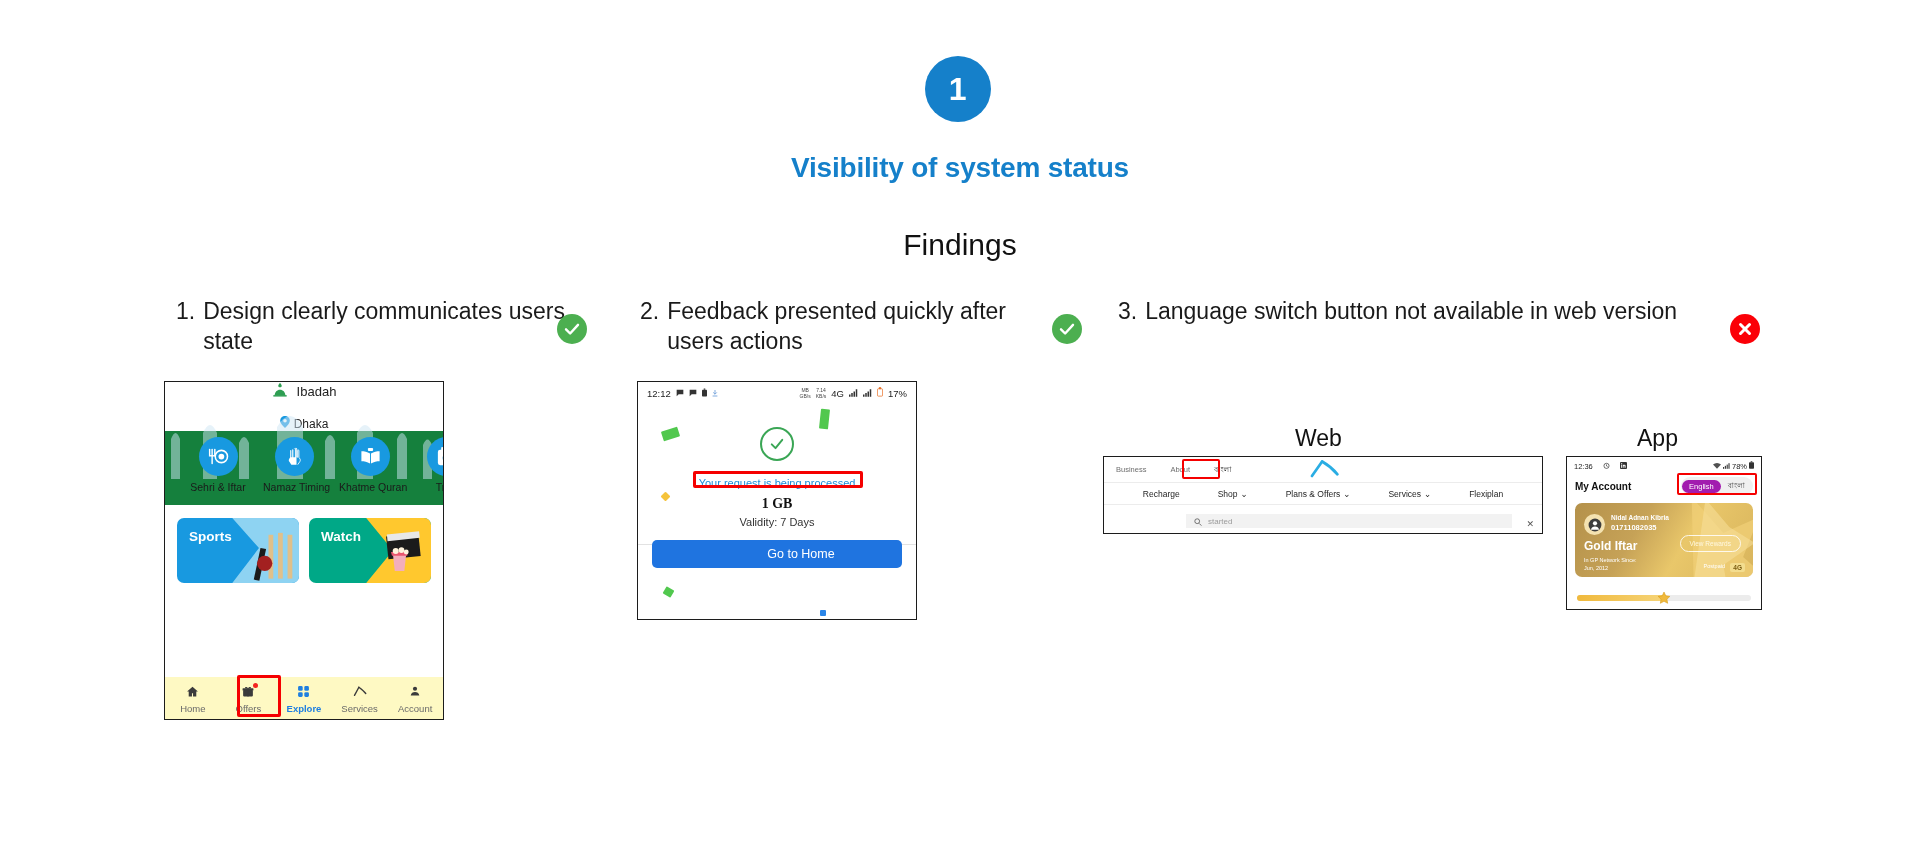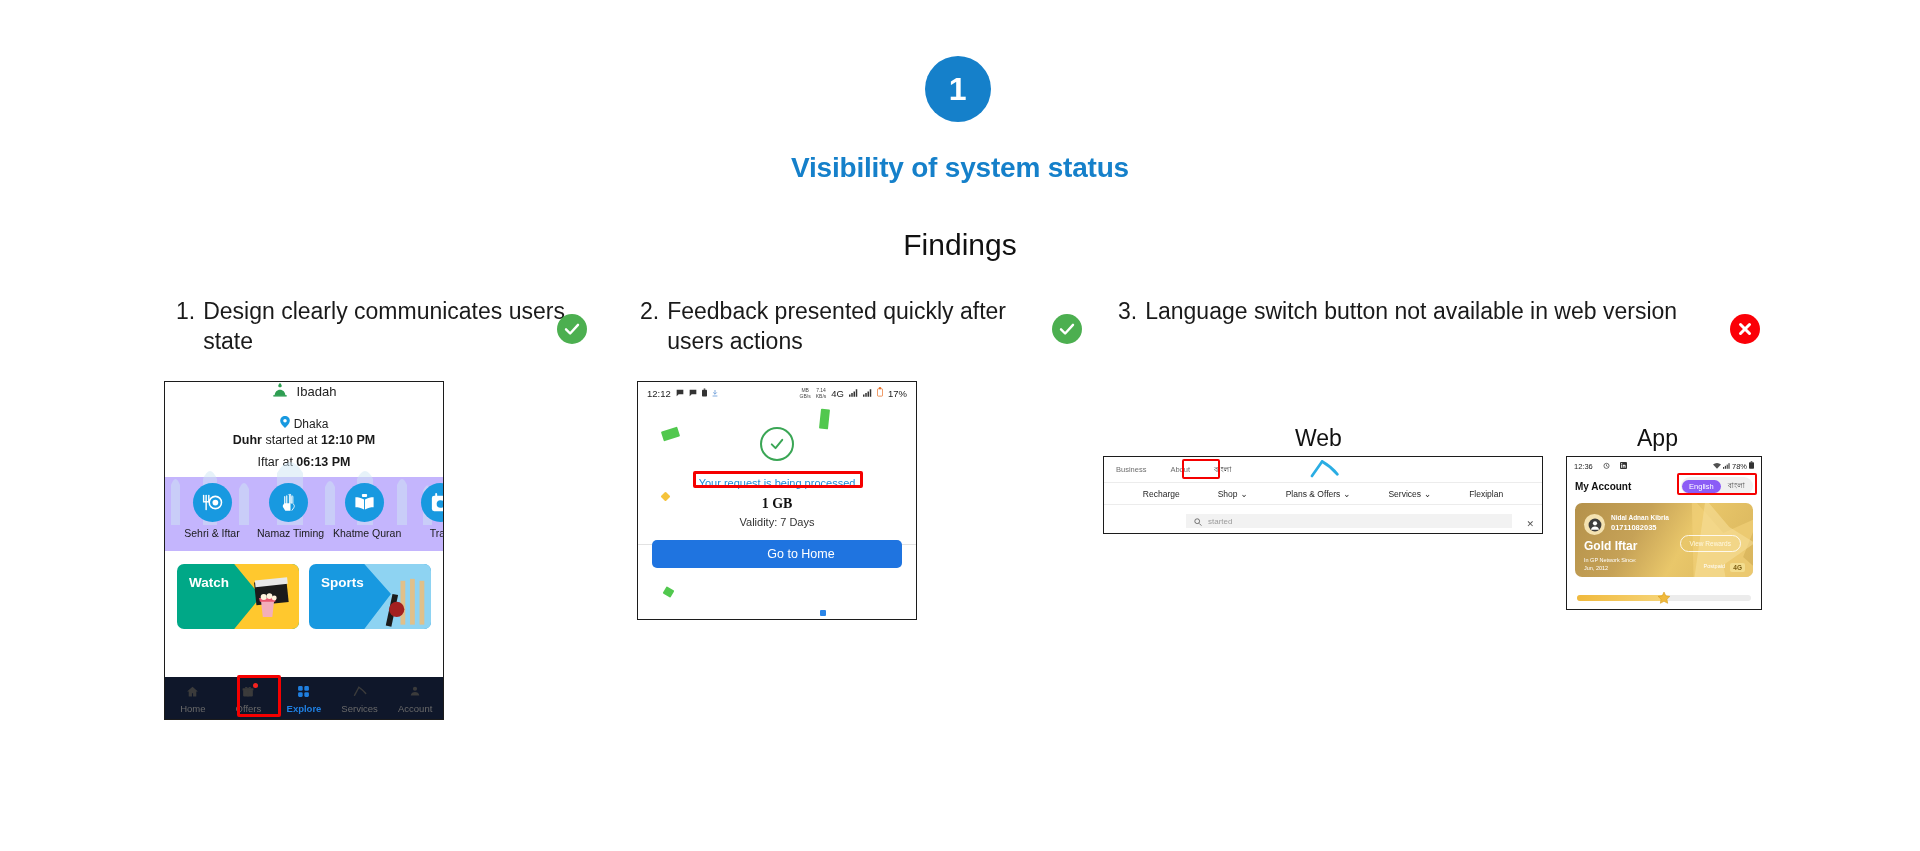--- a/index.html
+++ b/index.html
@@ -207,14 +207,6 @@
       </div>
     </div>
 
-    <div class="m1-prayer">
-      <div class="m1-line">
-        <b>Duhr</b><span> started at </span><b>12:10 PM</b>
-      </div>
-      <div class="m1-line">
-        <span>Iftar at </span><b>06:13 PM</b>
-      </div>
-    </div>
 
     <div class="m1-grid-wrap">
       <svg class="skyline" viewBox="0 0 280 70" preserveAspectRatio="none">

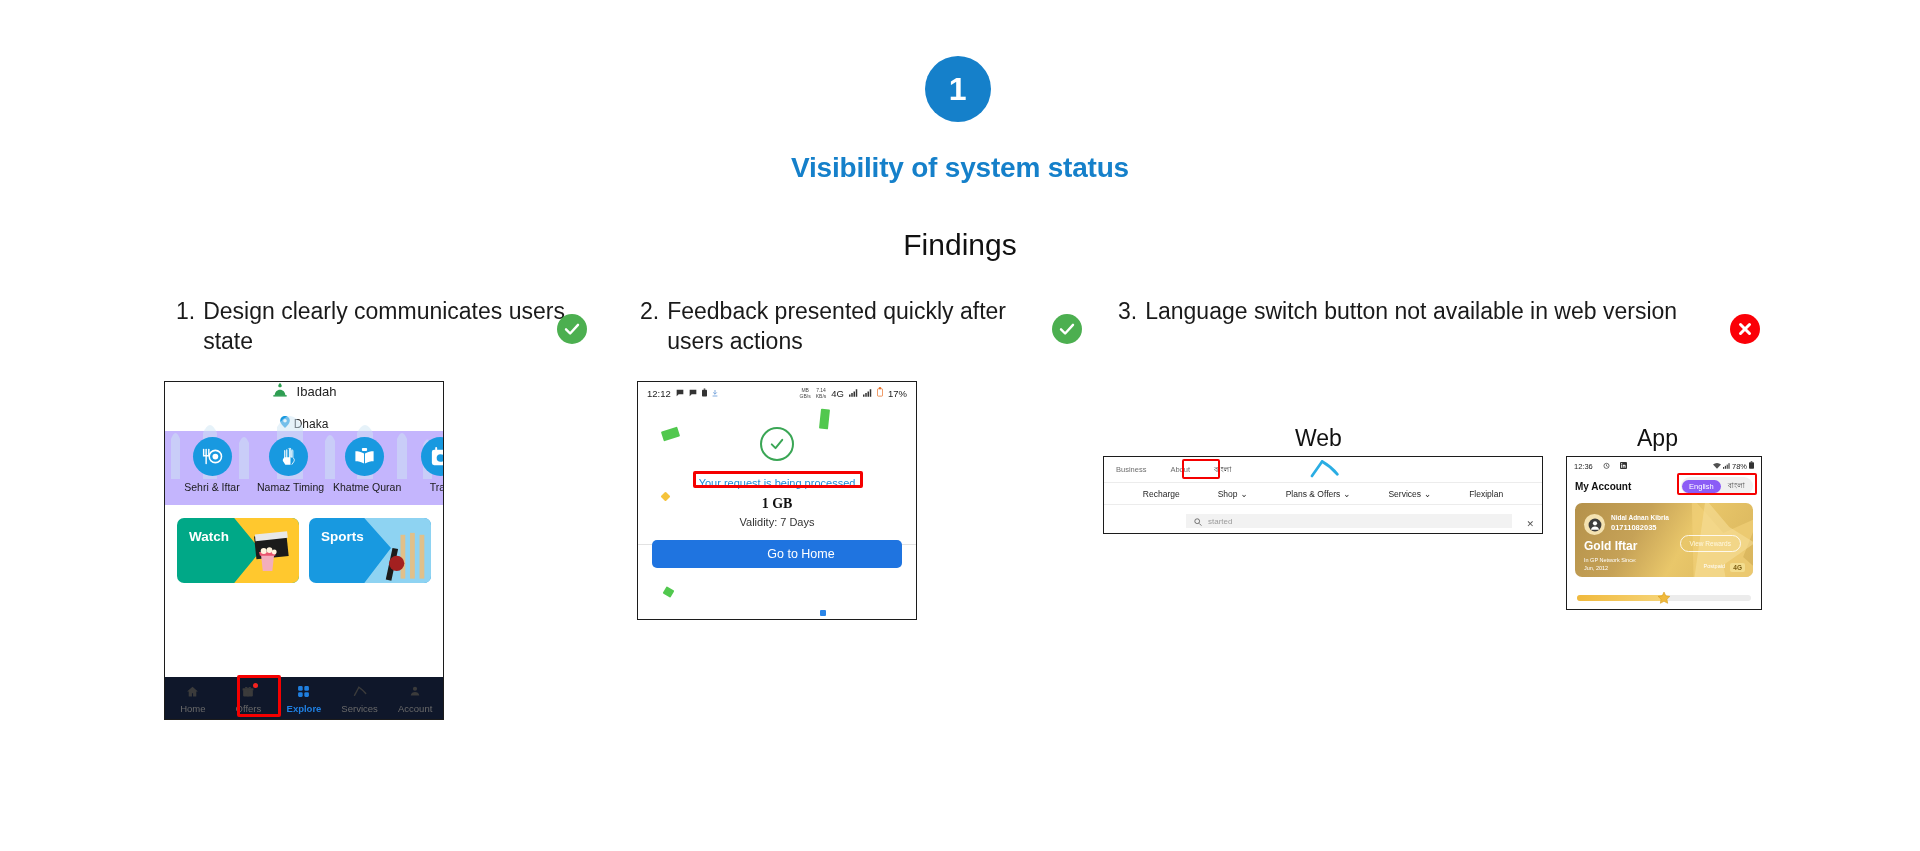--- a/index.html
+++ b/index.html
@@ -61,7 +61,7 @@
   .m1-prayer { position:relative; background:#fff; padding-top:2px; }
   .m1-line { text-align:center; font-size:12.5px; color:#1a1a1a; margin-bottom:8px; }
   .m1-line b { font-weight:bold; }
-  .m1-grid-wrap { position:relative; background:#c4b5fd; padding: 6px 4px 12px; }
+  .m1-grid-wrap { position:relative; background:#15803d; padding: 6px 10px 12px; }
   .skyline { position:absolute; left:0; right:0; top:-22px; height:70px; opacity:.5; }
   .m1-grid { position:relative; display:flex; gap:14px; padding-left:12px; }
   .m1-cell { width:62px; text-align:center; flex:0 0 auto; }

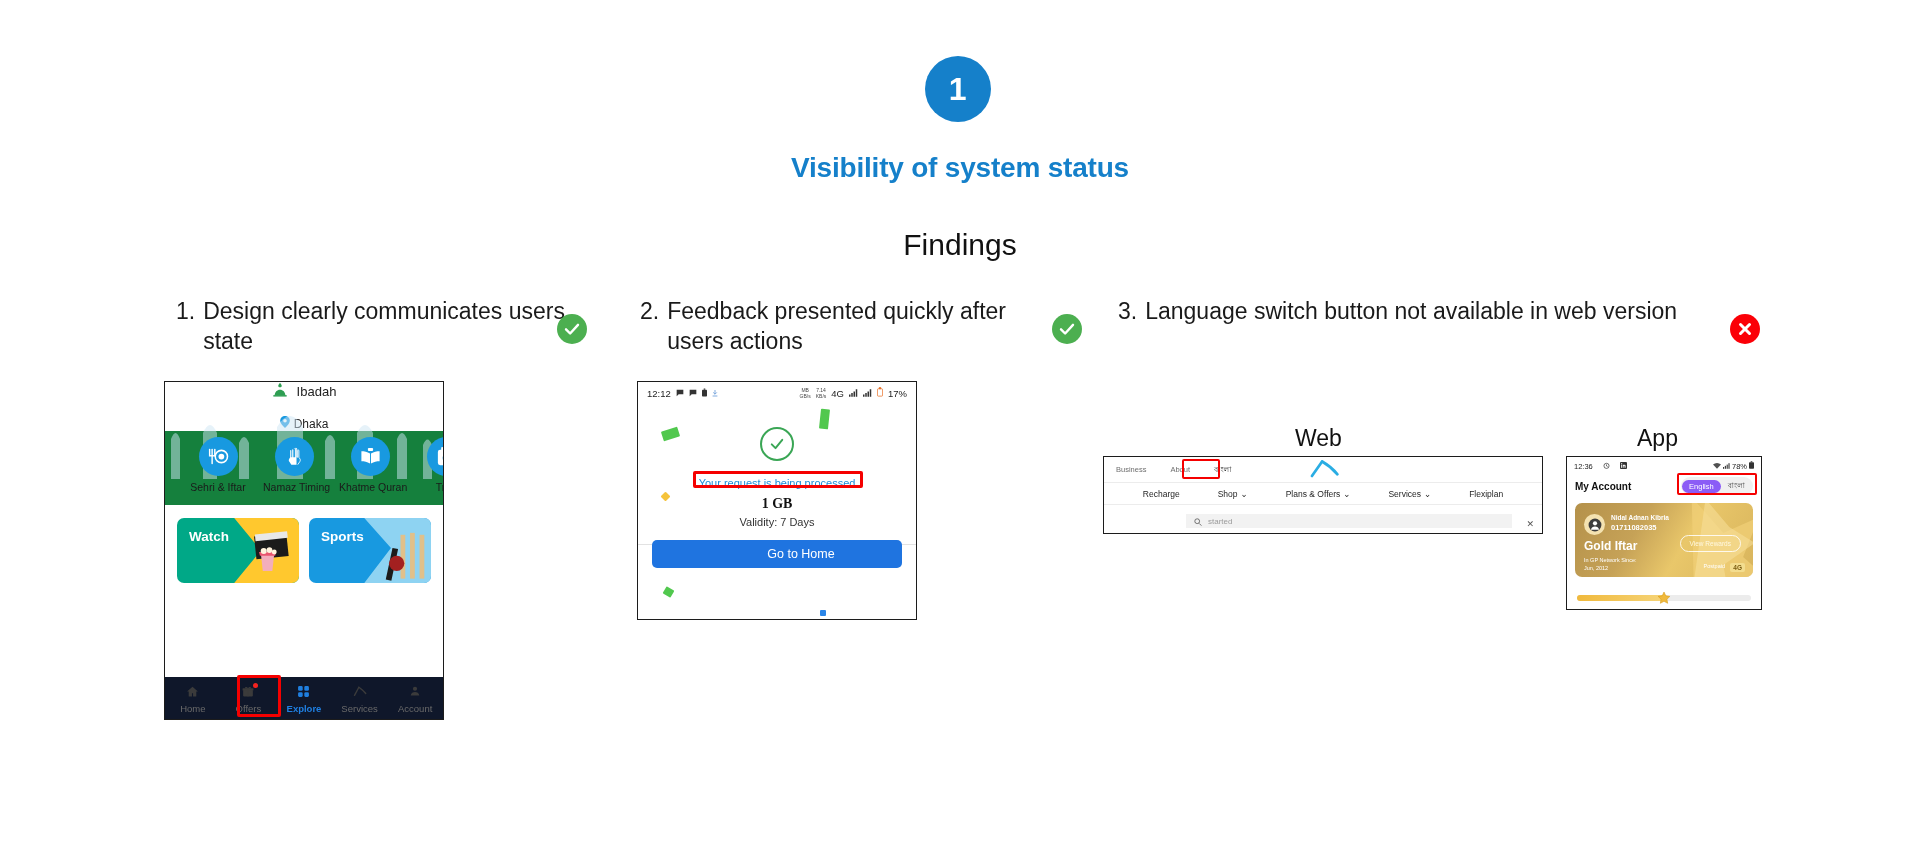--- a/index.html
+++ b/index.html
@@ -122,7 +122,7 @@
   .a-title { font-size:10px; color:#111; font-weight:bold; }
   .a-toggle { display:flex; align-items:center; background:#f0f0f0; border-radius:10px; padding:1px; position:relative; }
   .a-toggle .seg { font-size:7.5px; padding:2px 7px; border-radius:9px; color:#444; }
-  .a-toggle .seg.on { background:#8b5cf6; color:#fff; }
+  .a-toggle .seg.on { background:#a21caf; color:#fff; }
   .a-card { margin: 2px 8px 0; height:74px; border-radius:7px; position:relative; overflow:hidden;
             background: linear-gradient(120deg,#b4914a 0%,#c6a257 35%,#e9c76a 60%,#d8b45c 100%); }
   .a-avatar { position:absolute; left:9px; top:11px; width:21px; height:21px; border-radius:50%;

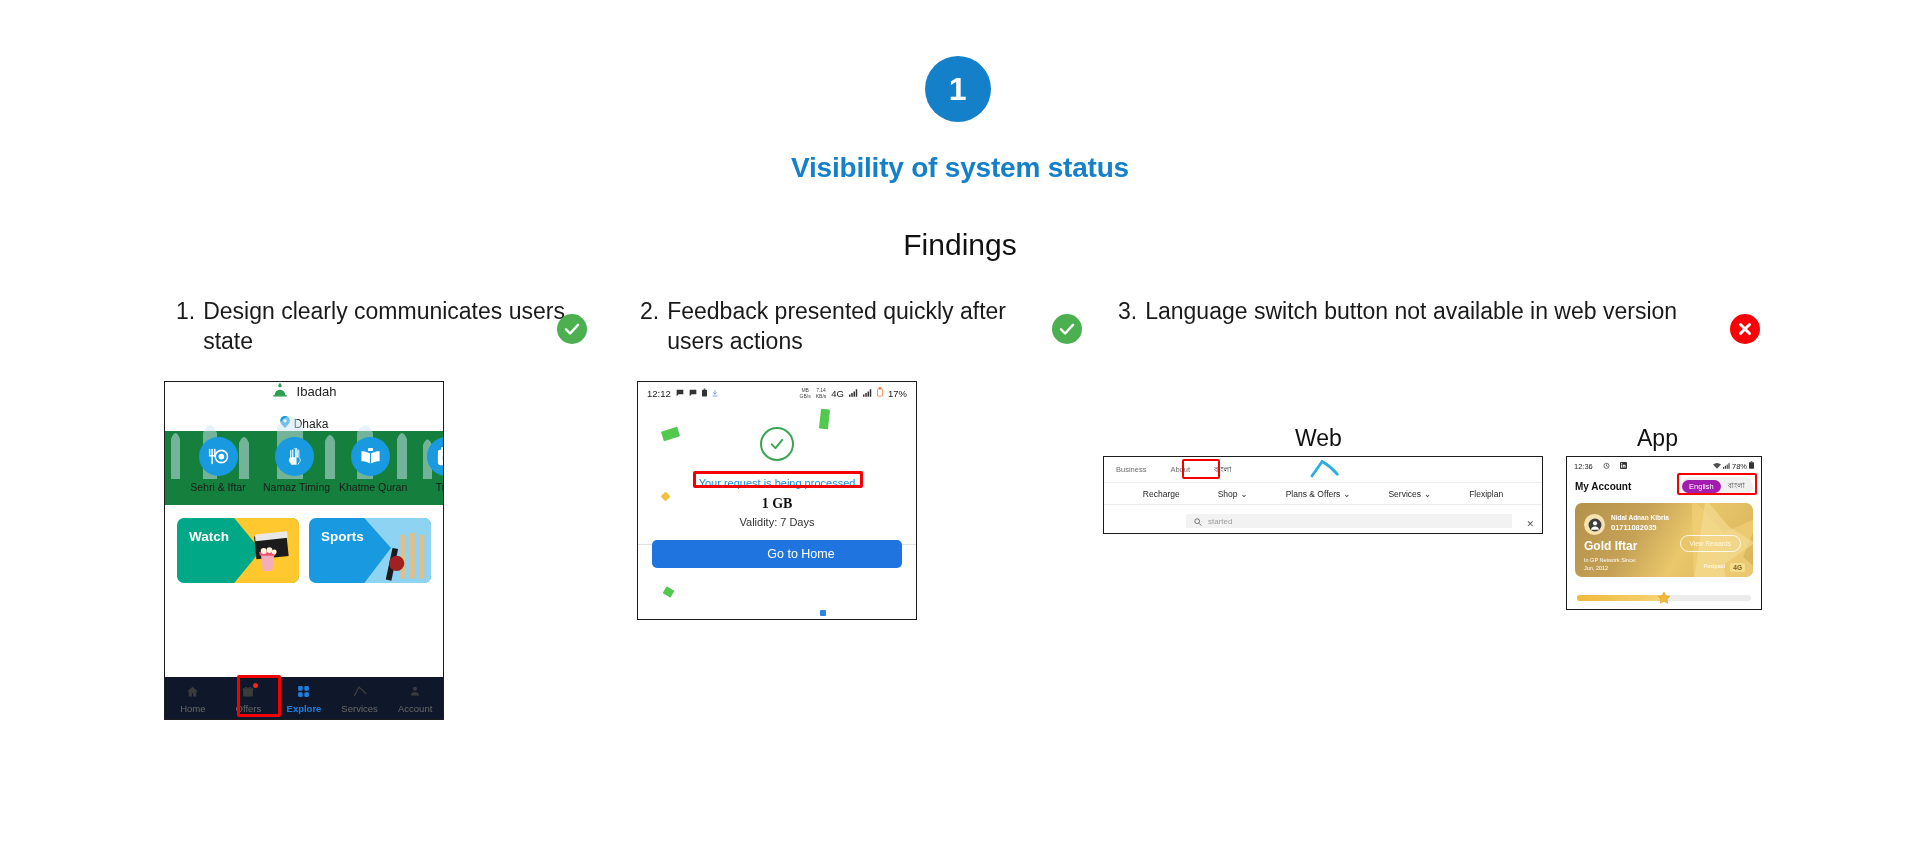--- a/index.html
+++ b/index.html
@@ -277,6 +277,21 @@
     </div>
 
     <div class="m1-cards">
+      <div class="m1-card sports">
+        <svg viewBox="0 0 128 65" preserveAspectRatio="none" style="position:absolute;inset:0;width:100%;height:100%">
+          <path d="M58 0 H128 V65 H58 L86 30 Z" fill="#8ed3f2"></path>
+        </svg>
+        <svg viewBox="0 0 128 65" style="position:absolute;inset:0;width:100%;height:100%">
+          <g>
+            <rect x="96" y="16" width="5" height="46" fill="#e0c08a"></rect>
+            <rect x="106" y="14" width="5" height="48" fill="#e0c08a"></rect>
+            <rect x="116" y="16" width="5" height="46" fill="#e0c08a"></rect>
+            <rect x="84" y="30" width="6" height="34" fill="#1b1b1b" transform="rotate(12 87 47)"></rect>
+            <circle cx="92" cy="46" r="8" fill="#a32020"></circle>
+          </g>
+        </svg>
+        <span class="ctitle">Sports</span>
+      </div>
       <div class="m1-card watch">
         <svg viewBox="0 0 128 65" preserveAspectRatio="none" style="position:absolute;inset:0;width:100%;height:100%">
           <path d="M60 0 H128 V65 H60 L88 32.5 Z" fill="#ffc82e"></path>
@@ -293,21 +308,6 @@
           </g>
         </svg>
         <span class="ctitle">Watch</span>
-      </div>
-      <div class="m1-card sports">
-        <svg viewBox="0 0 128 65" preserveAspectRatio="none" style="position:absolute;inset:0;width:100%;height:100%">
-          <path d="M58 0 H128 V65 H58 L86 30 Z" fill="#8ed3f2"></path>
-        </svg>
-        <svg viewBox="0 0 128 65" style="position:absolute;inset:0;width:100%;height:100%">
-          <g>
-            <rect x="96" y="16" width="5" height="46" fill="#e0c08a"></rect>
-            <rect x="106" y="14" width="5" height="48" fill="#e0c08a"></rect>
-            <rect x="116" y="16" width="5" height="46" fill="#e0c08a"></rect>
-            <rect x="84" y="30" width="6" height="34" fill="#1b1b1b" transform="rotate(12 87 47)"></rect>
-            <circle cx="92" cy="46" r="8" fill="#a32020"></circle>
-          </g>
-        </svg>
-        <span class="ctitle">Sports</span>
       </div>
     </div>
 

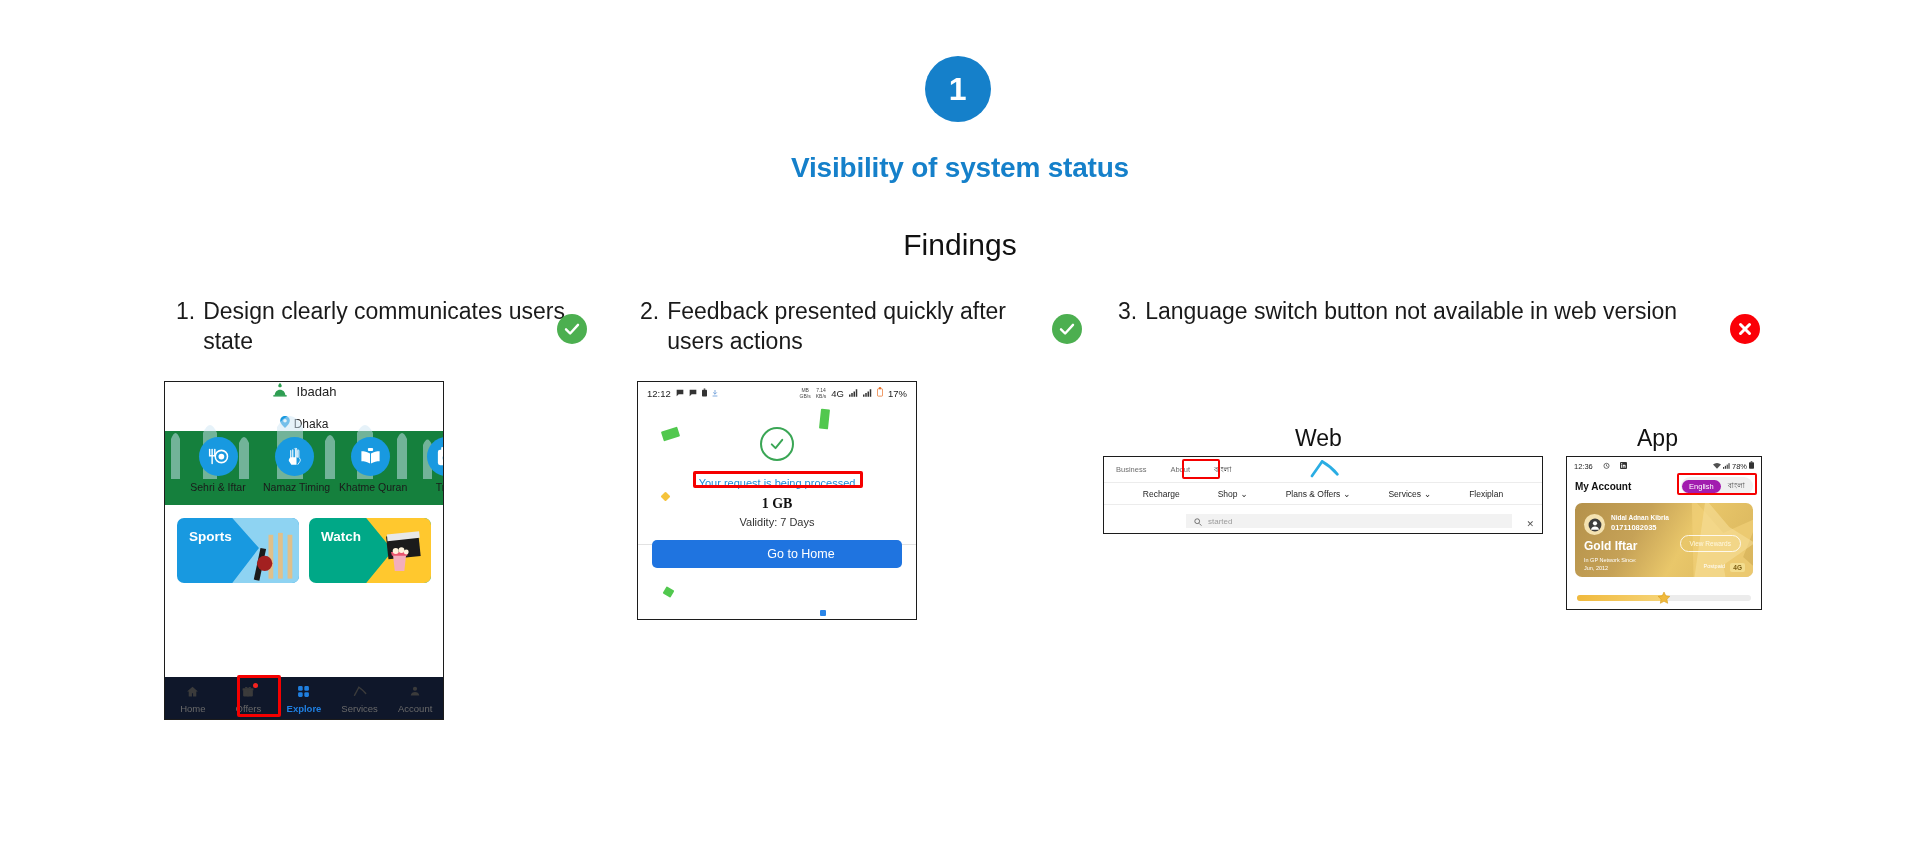--- a/index.html
+++ b/index.html
@@ -74,7 +74,7 @@
   .m1-card .ctitle { position:absolute; left:12px; top:11px; color:#fff; font-size:13.5px; font-weight:bold; }
   .m1-card.watch { background:#00a887; }
   .m1-card.sports { background:#1899e0; }
-  .m1-nav { position:absolute; left:0; bottom:0; width:100%; height:42px; display:flex; align-items:center; background:#0f172a; }
+  .m1-nav { position:absolute; left:0; bottom:0; width:100%; height:42px; display:flex; align-items:center; background:#fef9c3; }
   .m1-nav .tab { flex:1; text-align:center; position:relative; }
   .m1-nav .tab .ic { height:17px; display:flex; align-items:center; justify-content:center; }
   .m1-nav .tab .tl { font-size:9.5px; color:#6a6a6a; margin-top:3px; }

